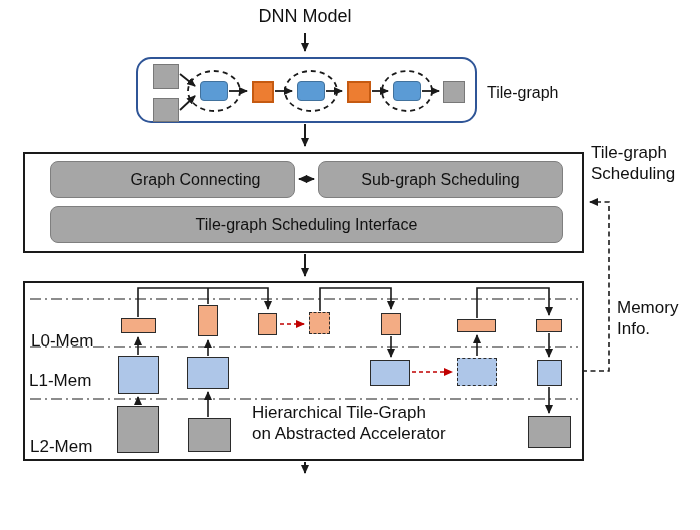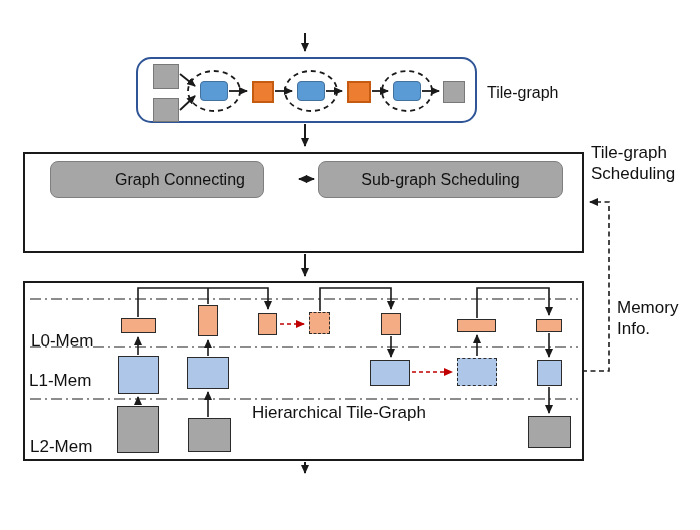--- a/index.html
+++ b/index.html
@@ -30,6 +30,7 @@
 
 <div class="stage">
 
+  <div class="lbl f18 center" style="left:205px;top:6px;width:200px;">DNN Model</div>
 
   <div class="tilebox" style="left:136px;top:57px;width:341px;height:66px;"></div>
 

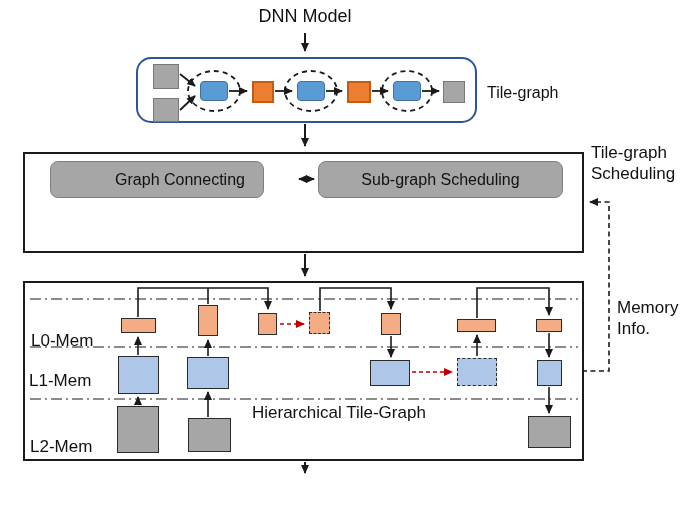--- a/index.html
+++ b/index.html
@@ -46,7 +46,7 @@
   <div class="lbl f16" style="left:487px;top:82px;">Tile-graph</div>
 
   <div class="bigbox" style="left:23px;top:152px;width:561px;height:101px;"></div>
-  <div class="pill" style="left:50px;top:161px;width:214px;height:37px;padding-left:46px;">Graph Connecting</div>
+  <div class="pill" style="left:50px;top:161px;width:245px;height:37px;padding-left:46px;">Graph Connecting</div>
   <div class="pill" style="left:318px;top:161px;width:245px;height:37px;">Sub-graph Scheduling</div>
 
   <div class="lbl f17" style="left:591px;top:142px;">

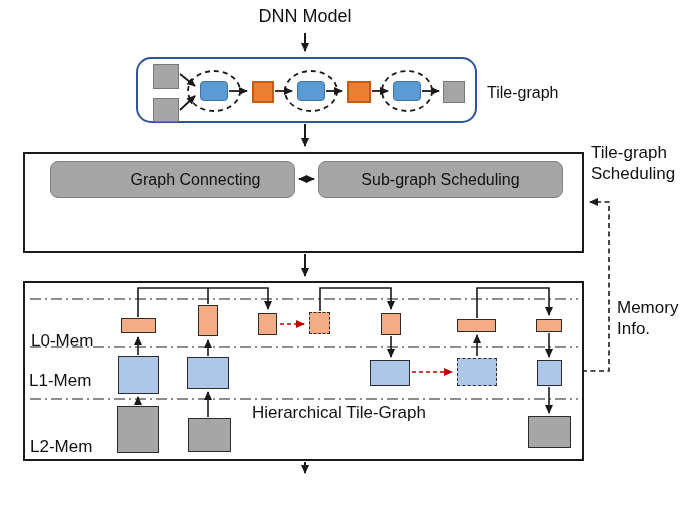--- a/index.html
+++ b/index.html
@@ -48,6 +48,7 @@
   <div class="bigbox" style="left:23px;top:152px;width:561px;height:101px;"></div>
   <div class="pill" style="left:50px;top:161px;width:245px;height:37px;padding-left:46px;">Graph Connecting</div>
   <div class="pill" style="left:318px;top:161px;width:245px;height:37px;">Sub-graph Scheduling</div>
+  <div class="pill" style="left:50px;top:206px;width:513px;height:37px;">Tile-graph Scheduling Interface</div>
 
   <div class="lbl f17" style="left:591px;top:142px;">
     <div>Tile-graph</div>

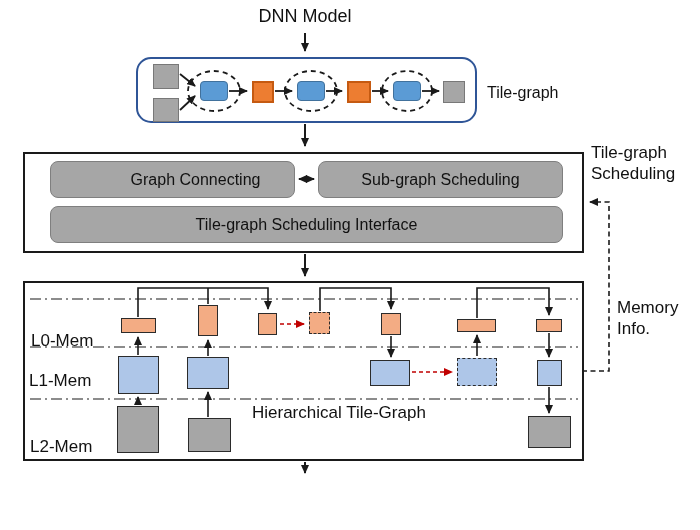--- a/index.html
+++ b/index.html
@@ -81,6 +81,7 @@
 
   <div class="lbl f17" style="left:252px;top:402px;">
     <div>Hierarchical Tile-Graph</div>
+    <div>on Abstracted Accelerator</div>
   </div>
 
   <div class="lbl f17" style="left:617px;top:297px;">

